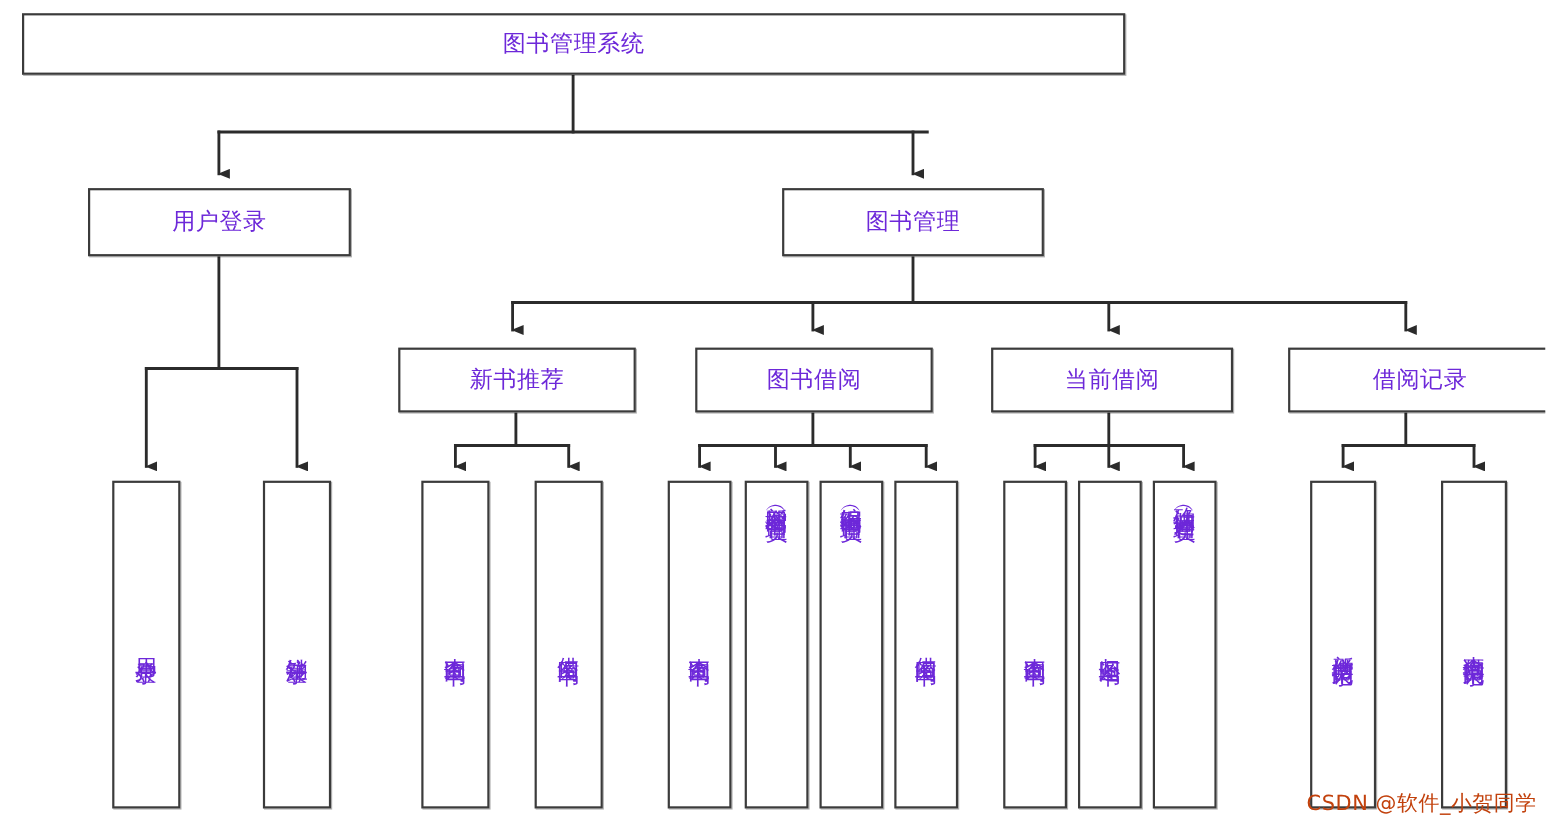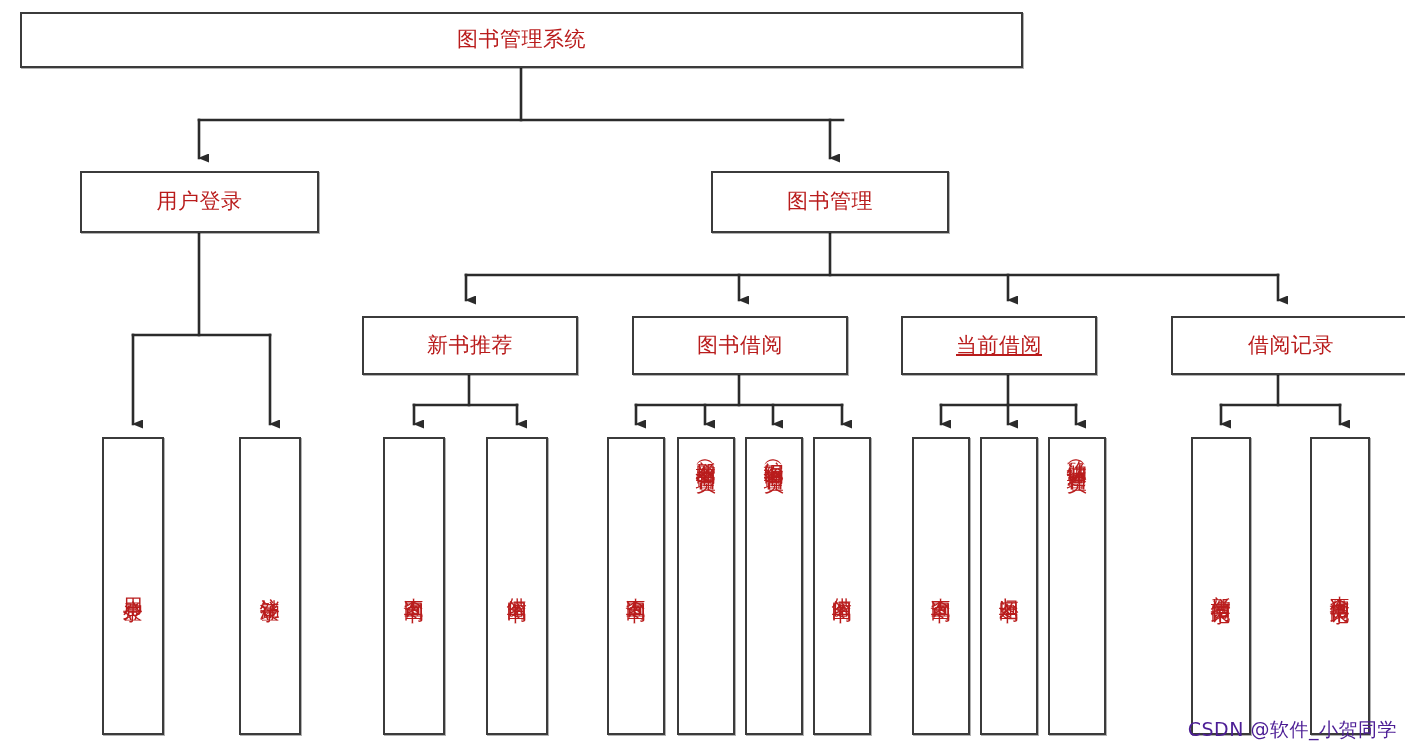--- a/index.html
+++ b/index.html
@@ -35,7 +35,7 @@
     display: flex;
     align-items: center;
     justify-content: center;
-    color: #b91c1c;
+    color: #6d28d9;
   }
   .node.horizontal .node-label {
     font-size: 21px;

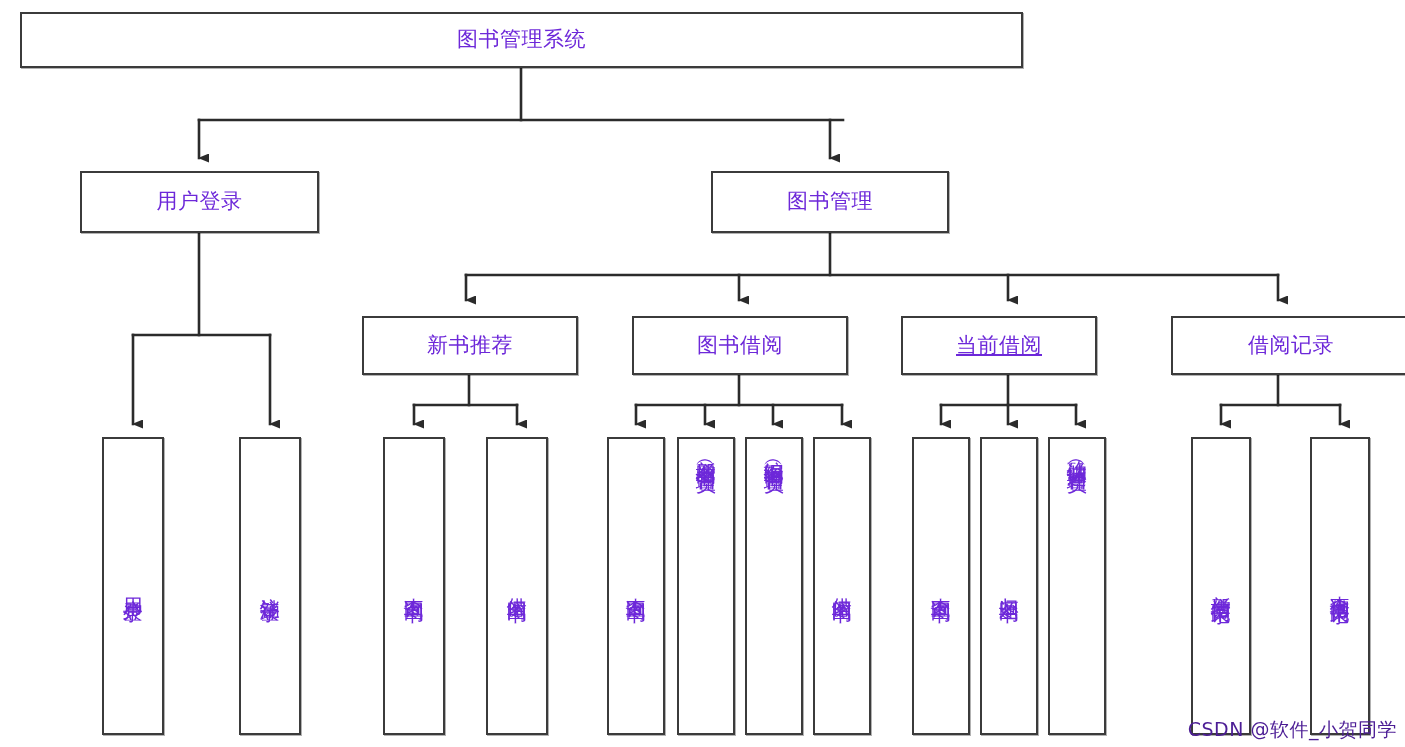--- a/index.html
+++ b/index.html
@@ -144,7 +144,7 @@
   <div class="node horizontal" style="left:632px; top:316px; width:216px; height:59px;align-items:center;">
     <span class="node-label">图书借阅</span>
   </div>
-  <div class="node horizontal" style="left:901px; top:316px; width:196px; height:59px;text-decoration:underline;">
+  <div class="node horizontal" style="left:901px; top:316px; width:220px; height:59px;">
     <span class="node-label">当前借阅</span>
   </div>
   <div class="node horizontal" style="left:1171px; top:316px; width:240px; height:59px;">

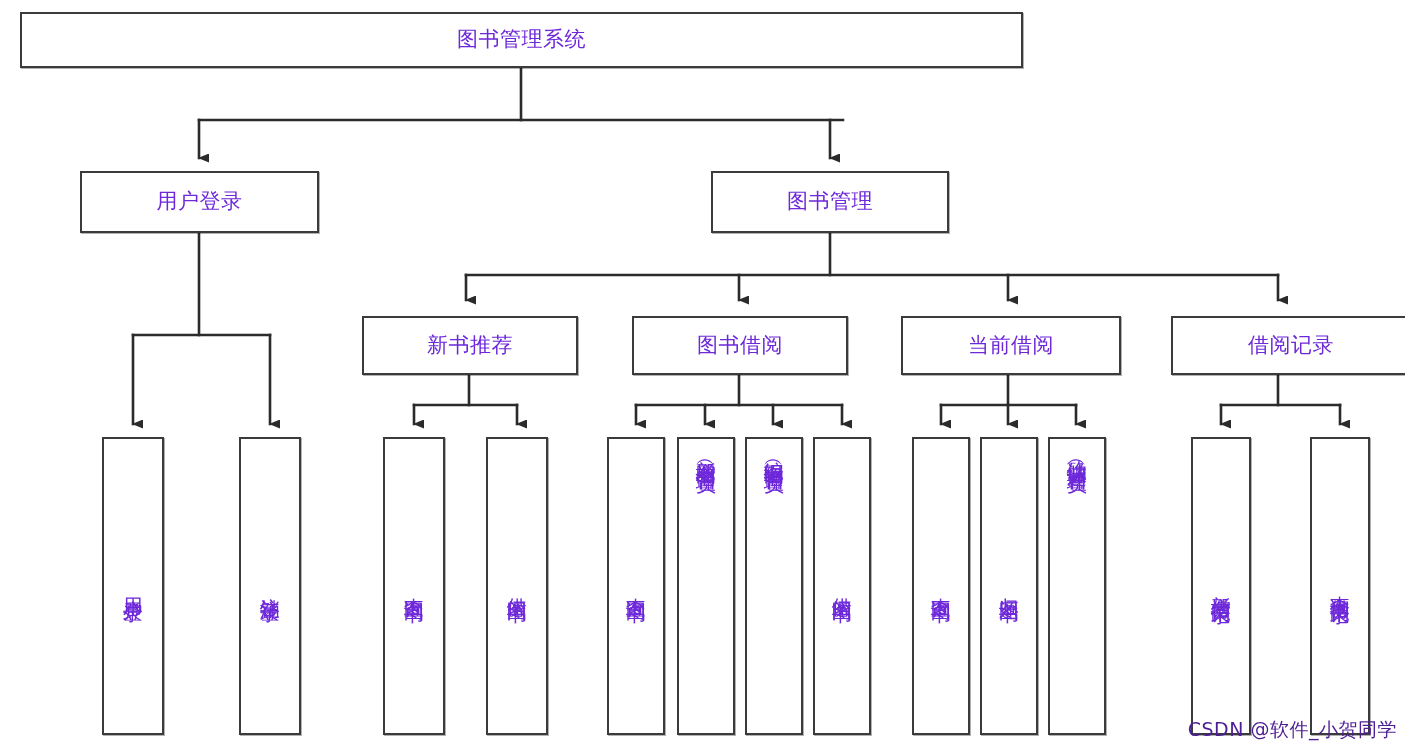--- a/index.html
+++ b/index.html
@@ -67,7 +67,7 @@
     right: 8px;
     bottom: 4px;
     font-size: 19px;
-    color: #4c1d95;
+    color: #c2410c;
     white-space: nowrap;
     letter-spacing: 0.5px;
   }

